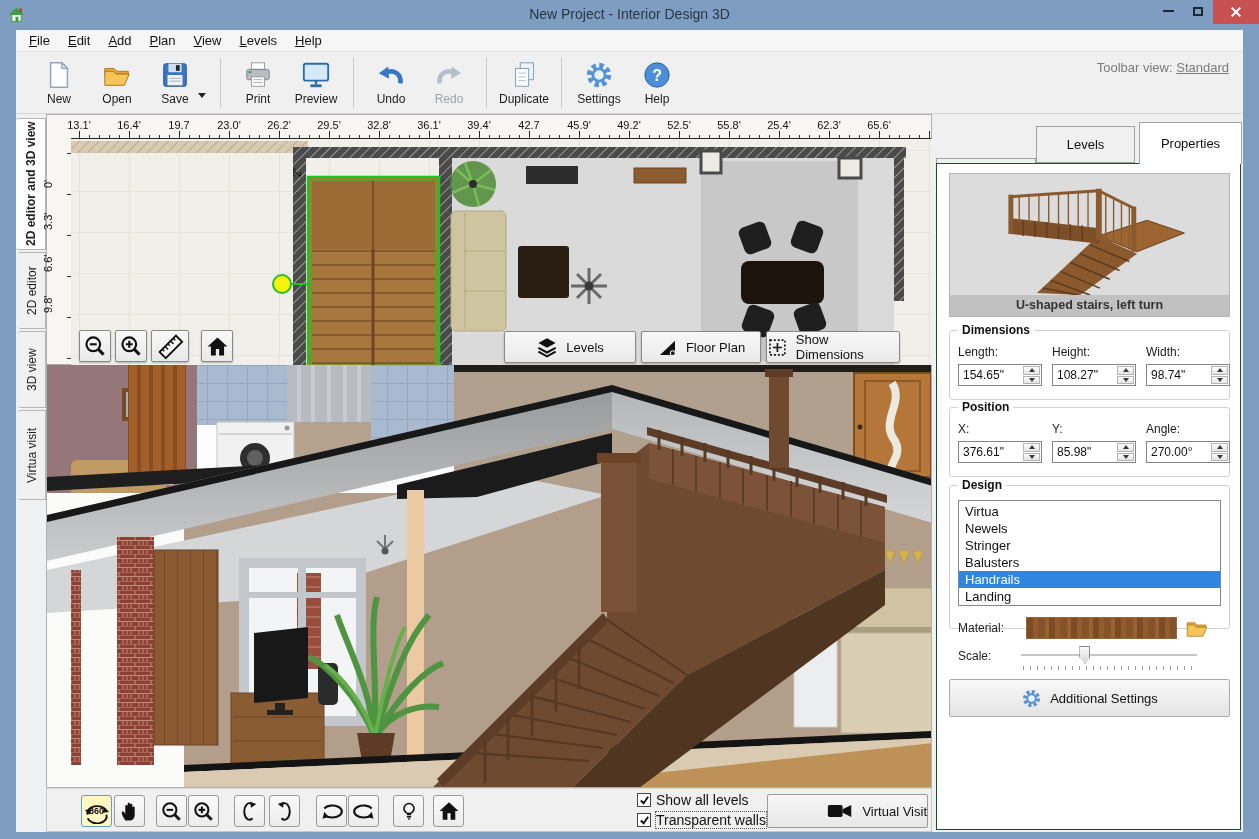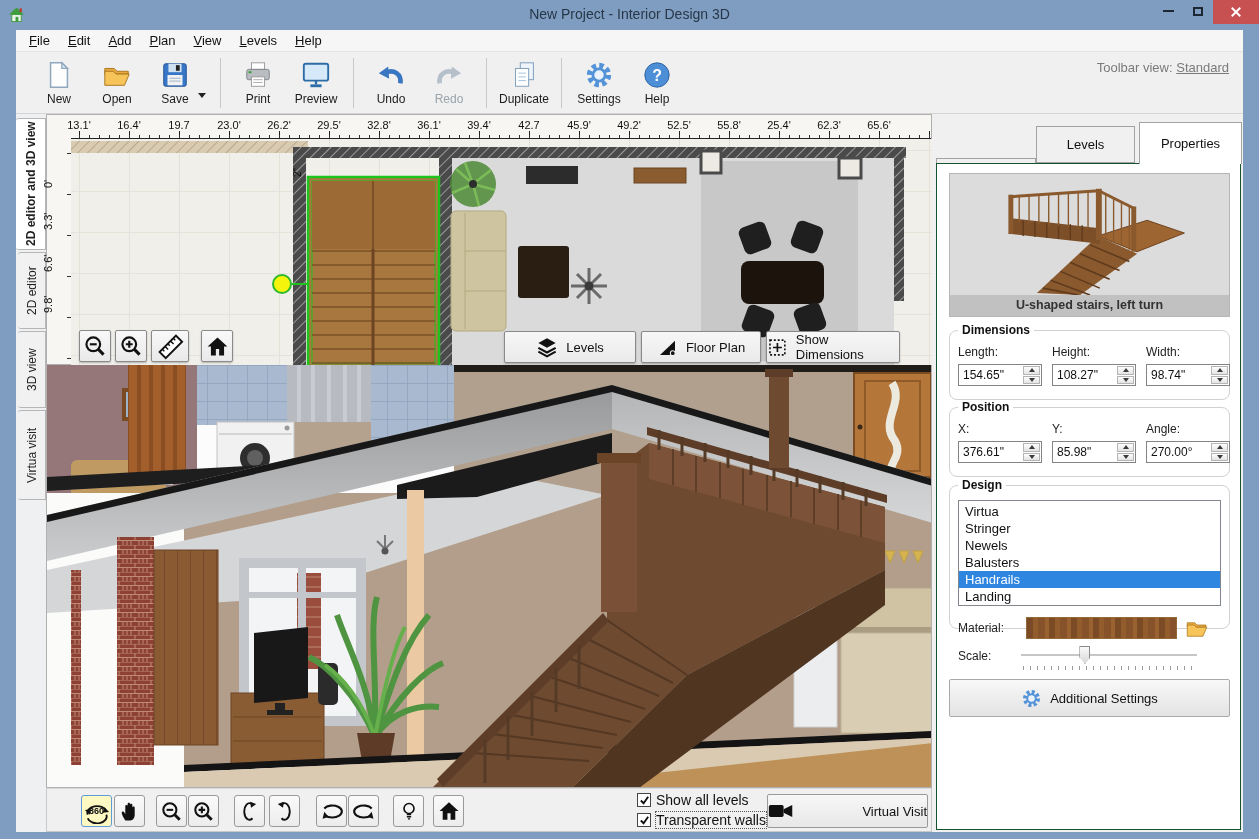--- a/index.html
+++ b/index.html
@@ -101,7 +101,7 @@
                  display:flex; align-items:center; justify-content:center; }
   .preview-cap { position:absolute; left:0; bottom:0; right:0; height:21px; background:#c1c1c1;
                  font-size:12.5px; font-weight:bold; color:#333; text-align:center; line-height:21px; }
-  .groupbox { position:absolute; left:12px; width:281px; border:1px solid #d2d1cf; border-radius:8px; }
+  .groupbox { position:absolute; left:12px; width:281px; border:1px solid #d2d1cf; border-radius:3px; }
   .gb-legend { position:absolute; top:-8px; left:8px; background:#fff; padding:0 4px; font-size:12px; font-weight:bold; color:#111; }
   .field { position:absolute; width:84px; }
   .field-label { display:block; font-size:12px; color:#222; margin-bottom:5px; }

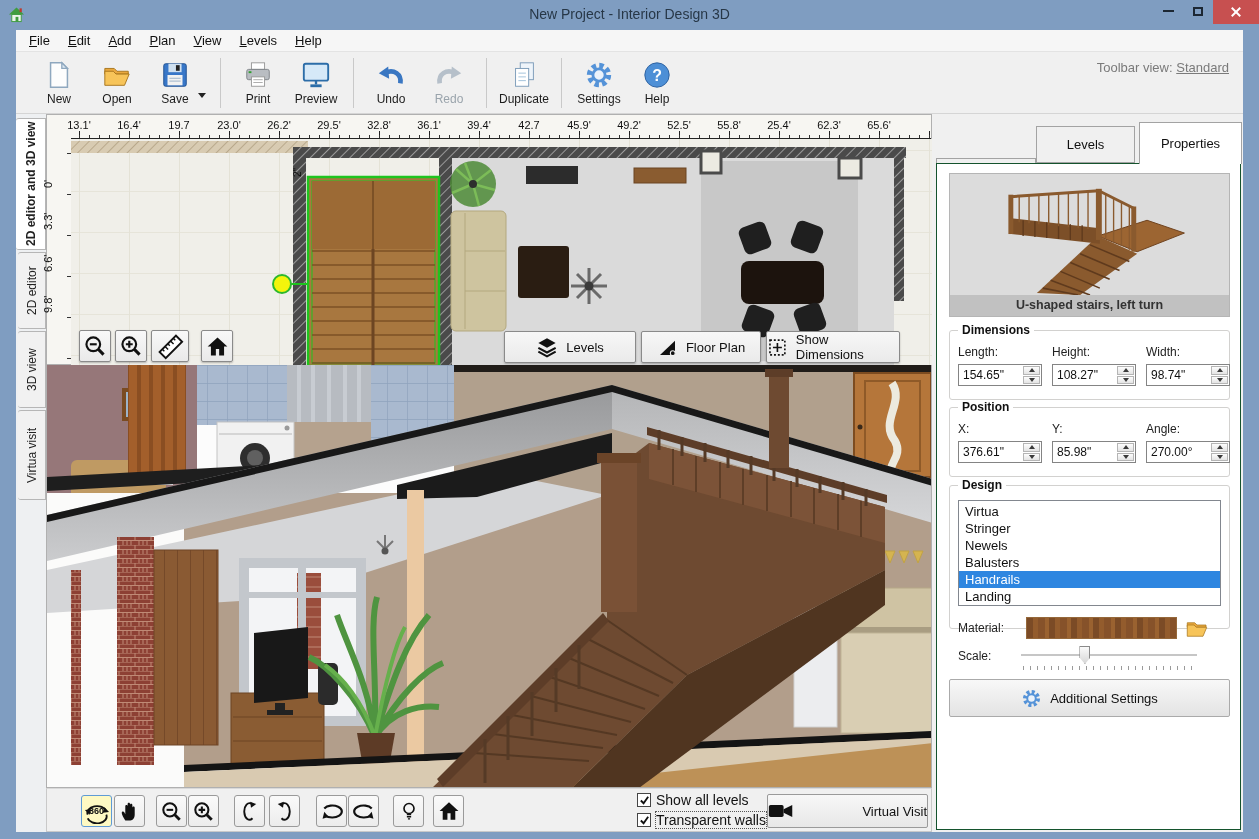--- a/index.html
+++ b/index.html
@@ -835,8 +835,8 @@
         <span class="gb-legend">Design</span>
         <div class="listbox">
           <div class="list-item">Virtua</div>
+          <div class="list-item">Newels</div>
           <div class="list-item">Stringer</div>
-          <div class="list-item">Newels</div>
           <div class="list-item">Balusters</div>
           <div class="list-item selected">Handrails</div>
           <div class="list-item">Landing</div>

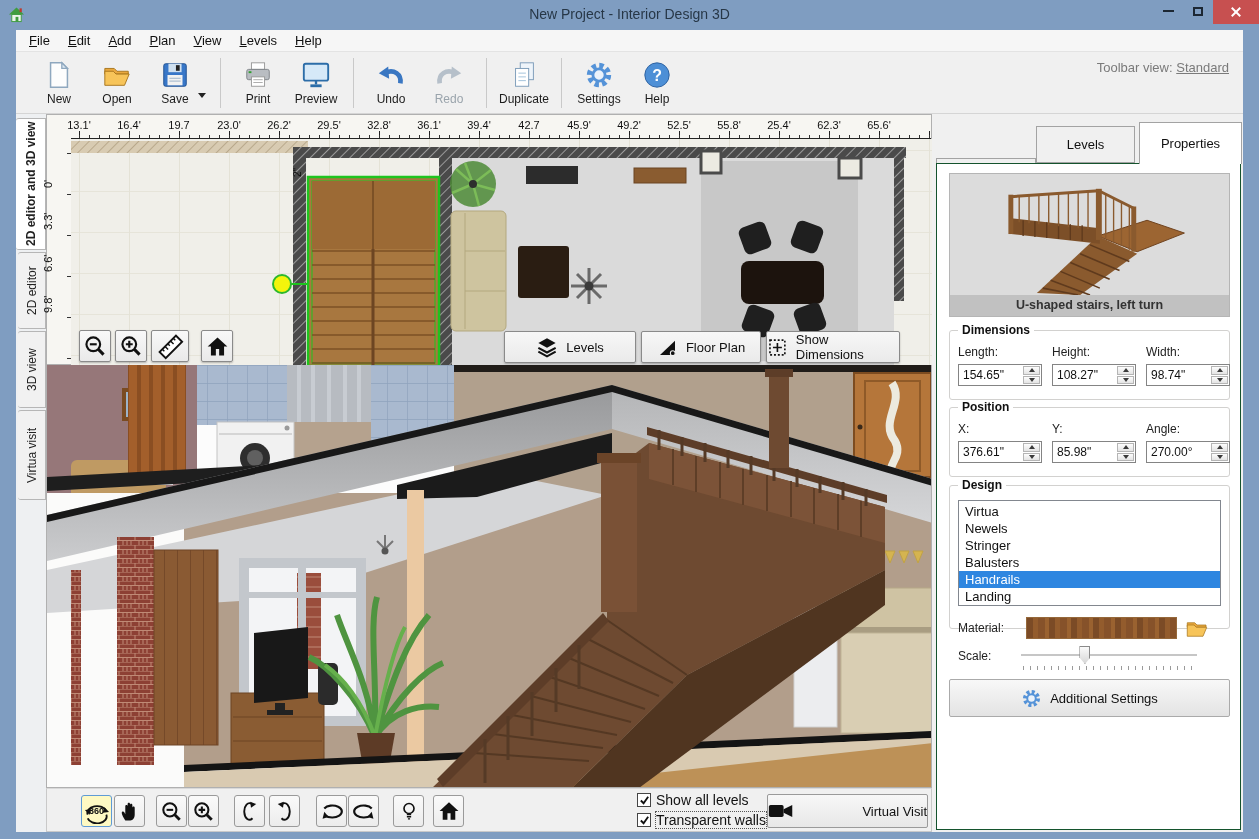--- a/index.html
+++ b/index.html
@@ -87,7 +87,7 @@
   .chk-box { width:14px; height:14px; background:#fff; border:1px solid #454545; display:flex; align-items:center; justify-content:center; }
   .chk-row.focused .chk-label { outline:1px dotted #555; }
   .vv-btn { position:absolute; left:720px; top:5px; width:161px; height:34px; background:linear-gradient(#f7f7f7,#e7e7e7);
-            border:1px solid #9a9a9a; border-radius:2px; display:flex; align-items:center; justify-content:space-between;
+            border:1px solid #9a9a9a; border-radius:2px; display:flex; align-items:center; justify-content:flex-end;
             gap:9px; font-size:13px; color:#111; cursor:pointer; }
 
   

